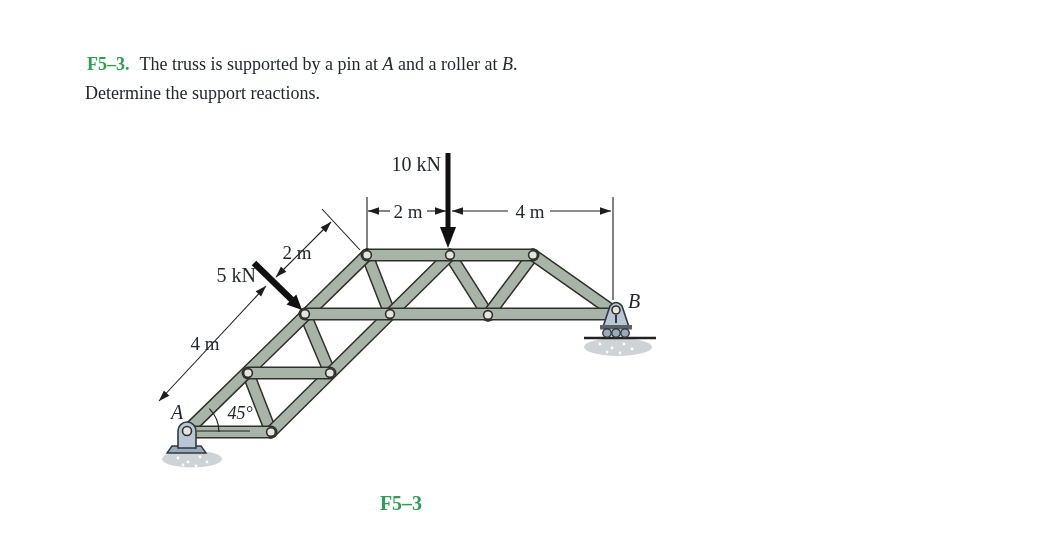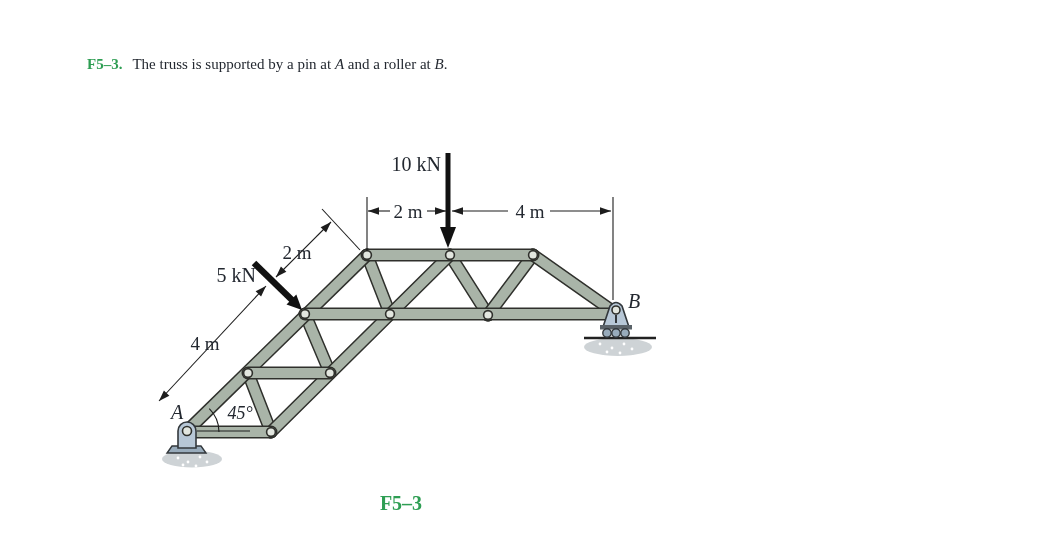--- a/index.html
+++ b/index.html
@@ -11,7 +11,7 @@
   html,body{margin:0;padding:0;background:#ffffff;}
   #page{position:relative;width:1037px;height:548px;background:#fff;overflow:hidden;
         font-family:"Liberation Serif",serif;color:var(--body-text);}
-  #statement{position:absolute;left:87px;top:50px;font-size:15px;line-height:29px;width:700px;}
+  #statement{position:absolute;left:87px;top:50px;font-size:18px;line-height:29px;width:700px;}
   #statement .num{font-weight:bold;color:var(--accent-green);margin-right:10px;}
   #statement .it{font-style:italic;}
   #statement .line2{margin-left:-2px;}

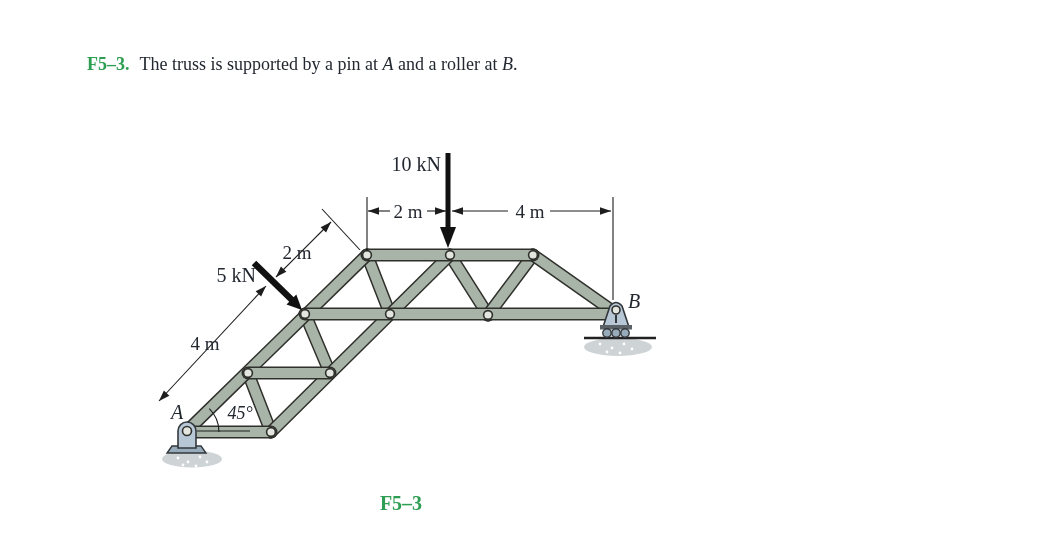--- a/index.html
+++ b/index.html
@@ -38,6 +38,7 @@
 
   <div id="statement">
     <div class="line1"><span class="num">F5–3.</span><span>The truss is supported by a pin at </span><span class="it">A</span><span> and a roller at </span><span class="it">B</span><span>.</span></div>
+    <div class="line2">Determine the support reactions.</div>
   </div>
 
   <svg width="1037" height="548" viewBox="0 0 1037 548">

